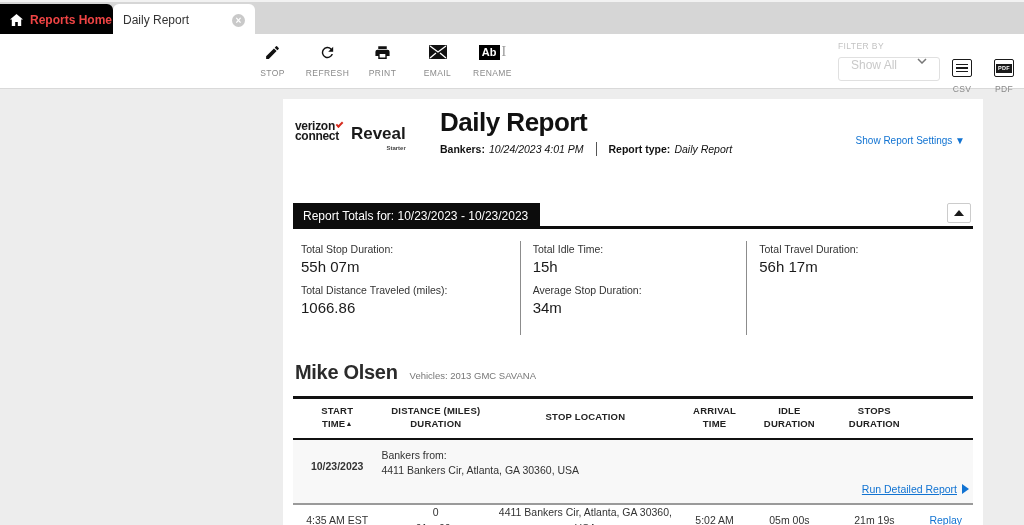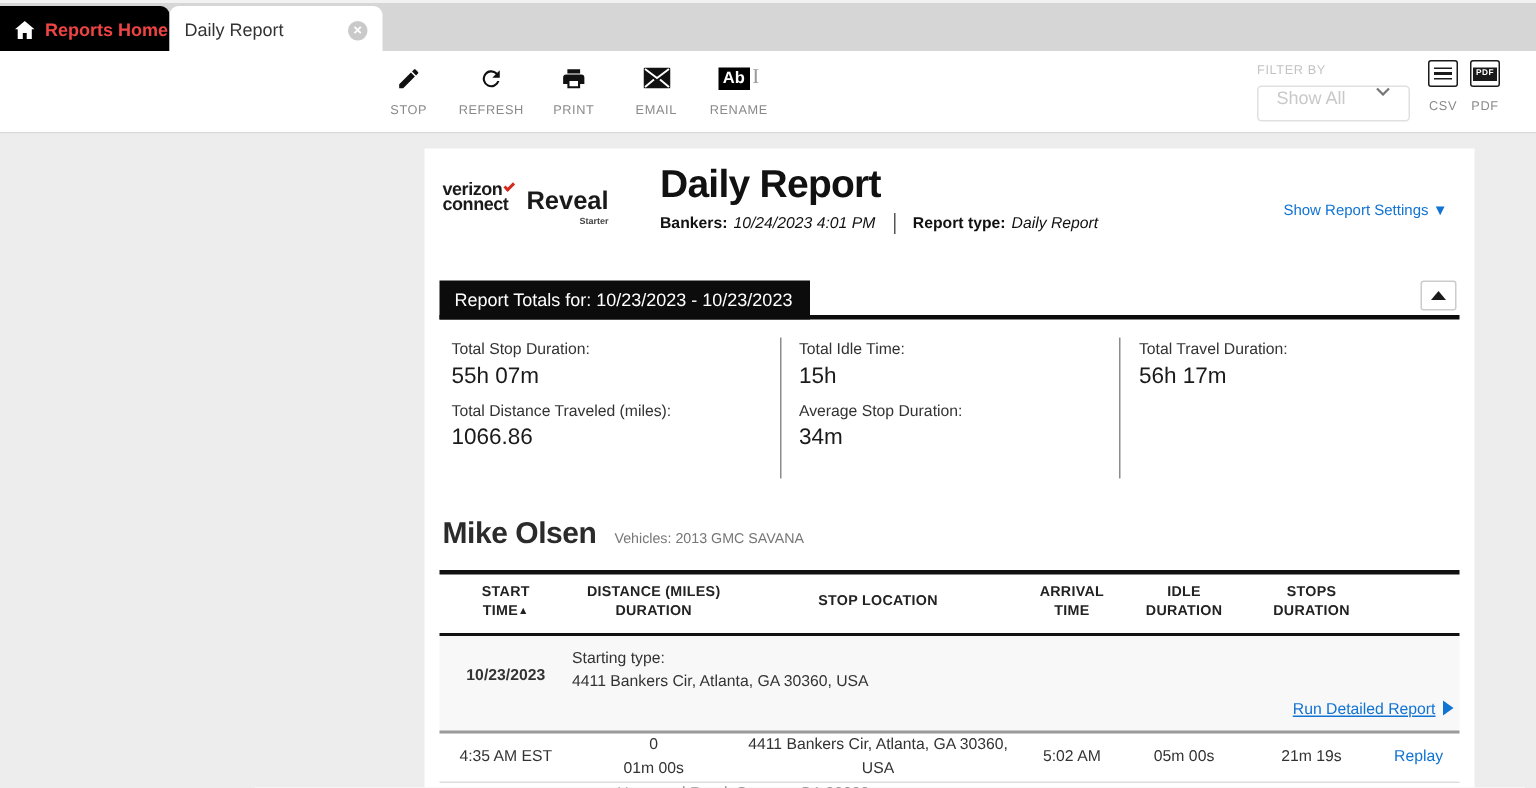--- a/index.html
+++ b/index.html
@@ -31,7 +31,7 @@
   .fselect { height:24px; border:1px solid #e0e0e0; border-radius:3px; background:#fff;
              display:flex; align-items:flex-start; justify-content:space-between; padding:0 12px;
              font-size:12px; color:#c9c9c9; cursor:pointer; }
-  .exports { position:absolute; left:948px; top:6px; display:flex; }
+  .exports { position:absolute; left:948px; top:25px; display:flex; gap:14px; }
   .export { width:28px; display:flex; flex-direction:column; align-items:center; gap:7px; cursor:pointer; }
   .export .lbl { font-size:8.5px; color:#8a8a8a; letter-spacing:.4px; }
   .doc-ico { width:20px; height:18px; border:1.5px solid #1a1a1a; border-radius:2px; position:relative;

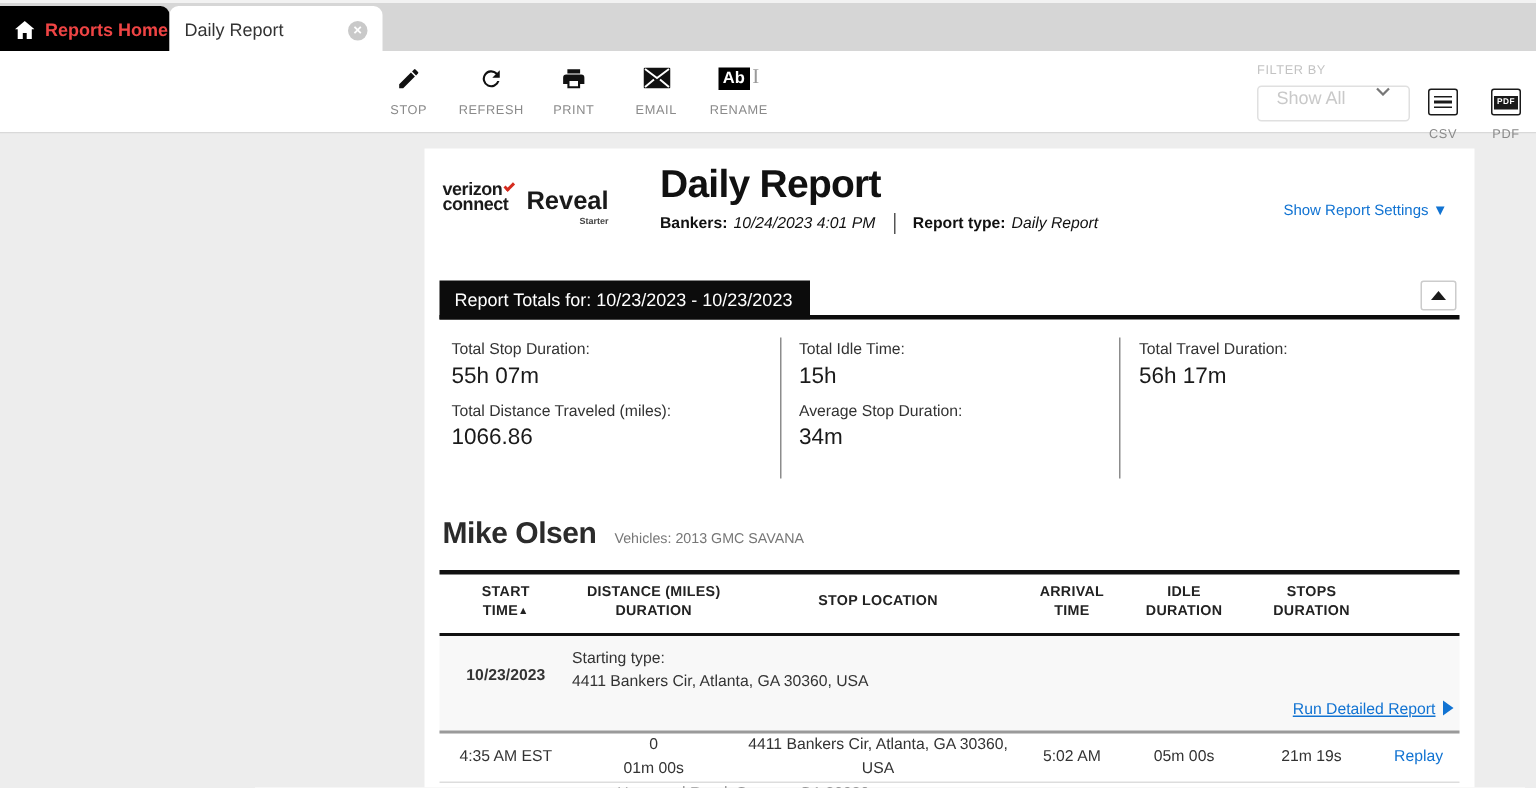--- a/index.html
+++ b/index.html
@@ -60,7 +60,7 @@
   .settings-link { position:absolute; right:8px; top:36px; font-size:10px; color:#1173d2; cursor:pointer; }
 
   
-  .totals-bar { position:relative; margin:8px 0 0 0; height:24px; border-bottom:3px solid #0c0c0c; }
+  .totals-bar { position:relative; margin:24px 0 0 0; height:24px; border-bottom:3px solid #0c0c0c; }
   .totals-label { position:absolute; left:0; bottom:-3px; background:#0c0c0c; color:#fff;
                   font-size:12px; padding:6px 12px 6px 10px; }
   .collapse-btn { position:absolute; right:2px; bottom:3px; width:24px; height:20px; background:#fff;

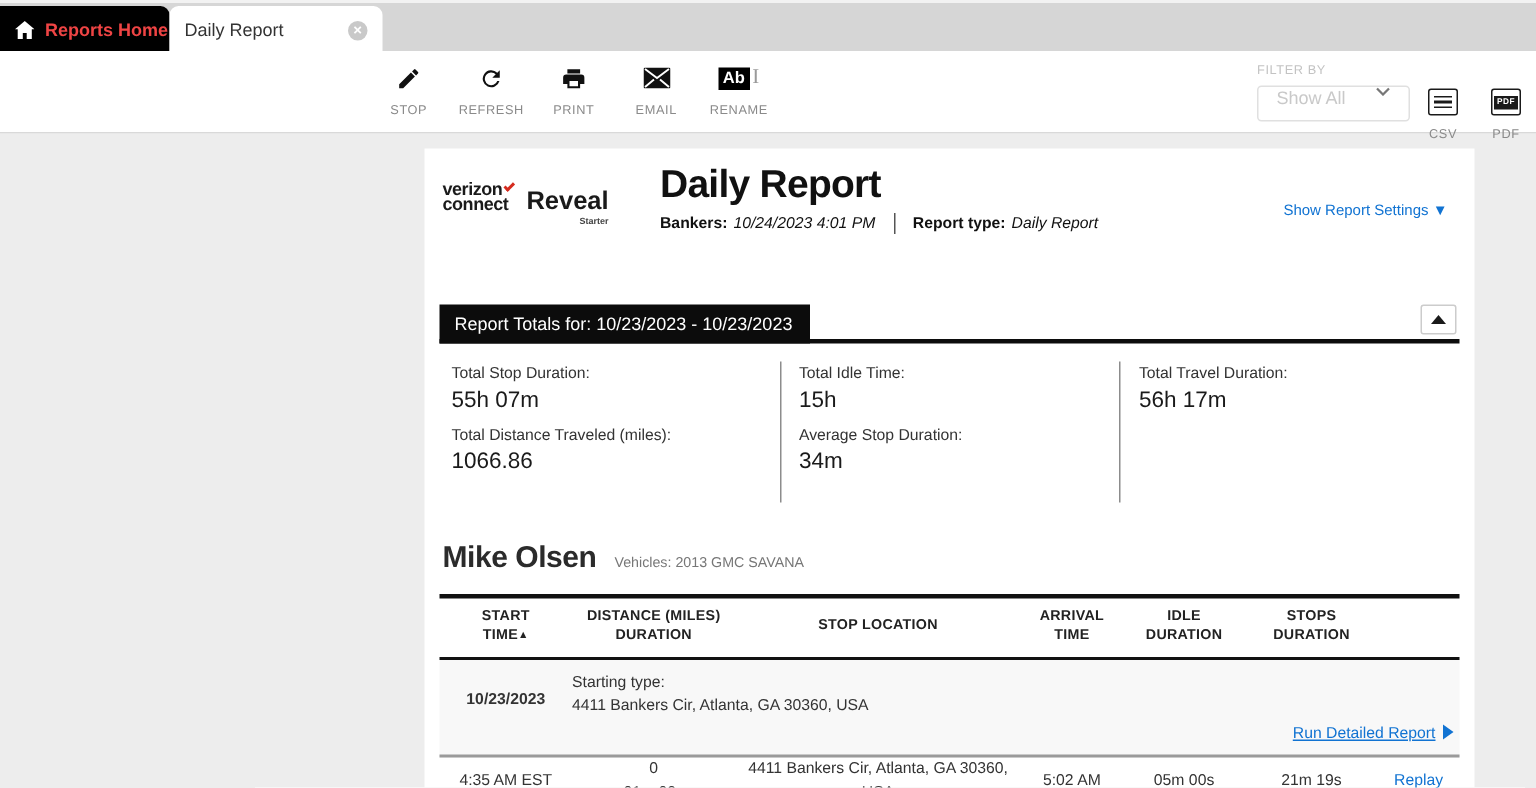--- a/index.html
+++ b/index.html
@@ -282,7 +282,7 @@
       <div class="g-top">
         <div class="g-date">10/23/2023</div>
         <div class="g-start">
-          <span>Starting type:</span><br>
+          <span>Bankers from:</span><br>
           <span>4411 Bankers Cir, Atlanta, GA 30360, USA</span>
         </div>
       </div>

